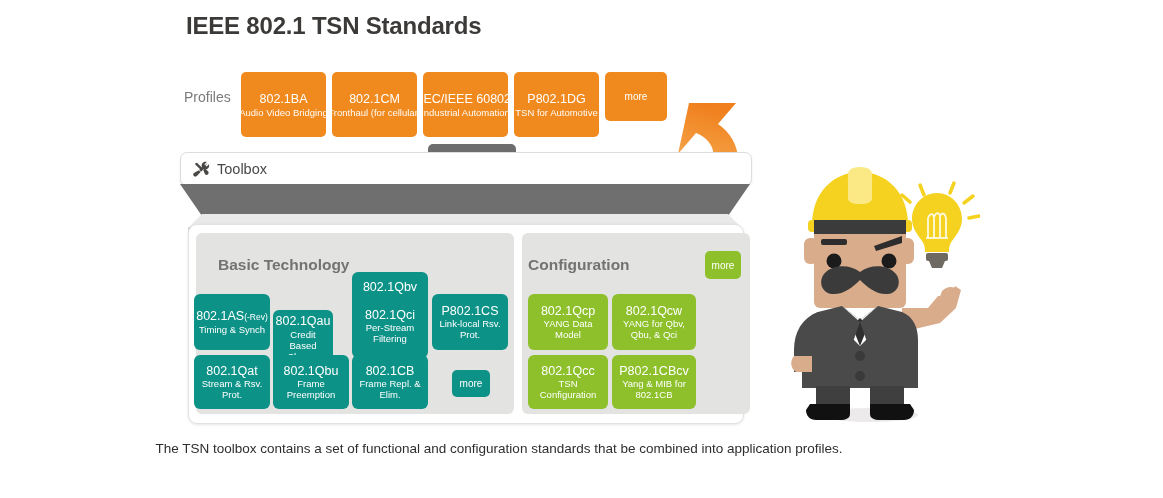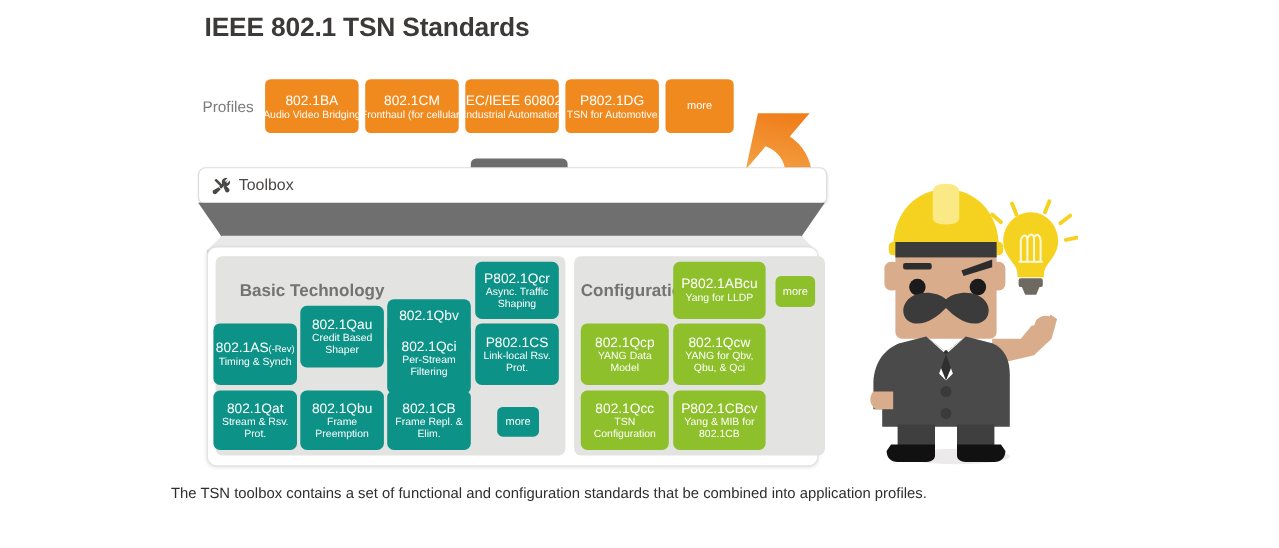--- a/index.html
+++ b/index.html
@@ -35,7 +35,7 @@
   .chip.orange{background:#F08A1E;}
   .chip .c-title{font-size:12.5px;line-height:15px;white-space:nowrap;}
   .chip .c-sub{font-size:9.5px;line-height:11px;white-space:nowrap;opacity:.97;}
-  .p-chip{width:85px;height:49px;}
+  .p-chip{width:85px;height:65px;}
   .p-more{
     width:62px;height:49px;border-radius:5px;background:#F08A1E;color:#fff;
     display:flex;align-items:center;justify-content:center;font-size:10px;

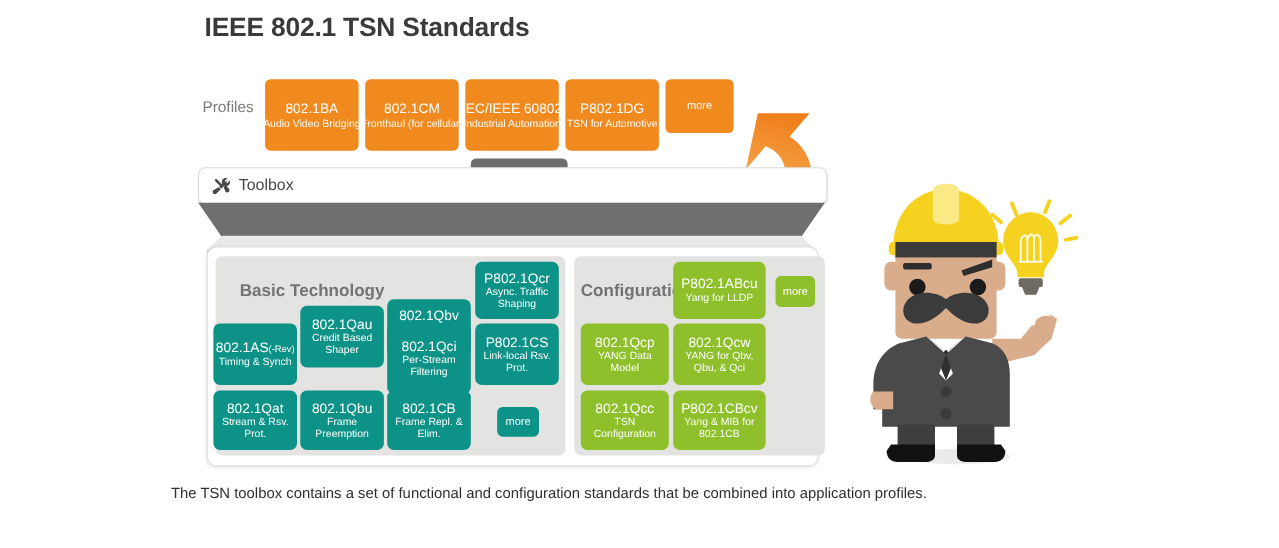--- a/index.html
+++ b/index.html
@@ -196,10 +196,6 @@
     <span class="t-title">802.1Qbv</span>
     <span class="t-sub">Scheduled Traffic</span>
   </div>
-  <div class="tile teal" style="left:432px;top:238px;width:76px;height:52px;">
-    <span class="t-title">P802.1Qcr</span>
-    <span class="t-sub">Async. Traffic Shaping</span>
-  </div>
 
   <div class="tile teal" style="left:194px;top:294px;width:76px;height:56px;">
     <span class="t-title"><span>802.1AS</span><span class="sup">(-Rev)</span></span>

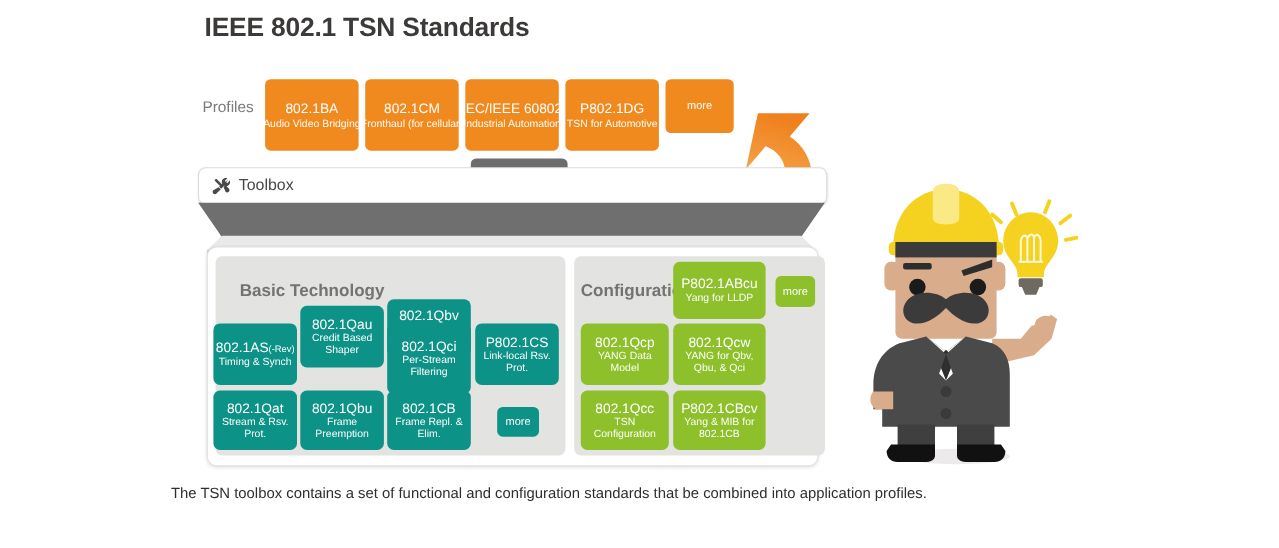--- a/index.html
+++ b/index.html
@@ -232,10 +232,6 @@
   <div class="panel panel-config"></div>
   <div class="panel-title pt-config">Configuration</div>
 
-  <div class="tile green" style="left:612px;top:238px;width:84px;height:52px;">
-    <span class="t-title">P802.1ABcu</span>
-    <span class="t-sub">Yang for LLDP</span>
-  </div>
   <div class="more-btn green" style="left:705px;top:251px;width:36px;height:28px;">more</div>
 
   <div class="tile green" style="left:528px;top:294px;width:80px;height:56px;">

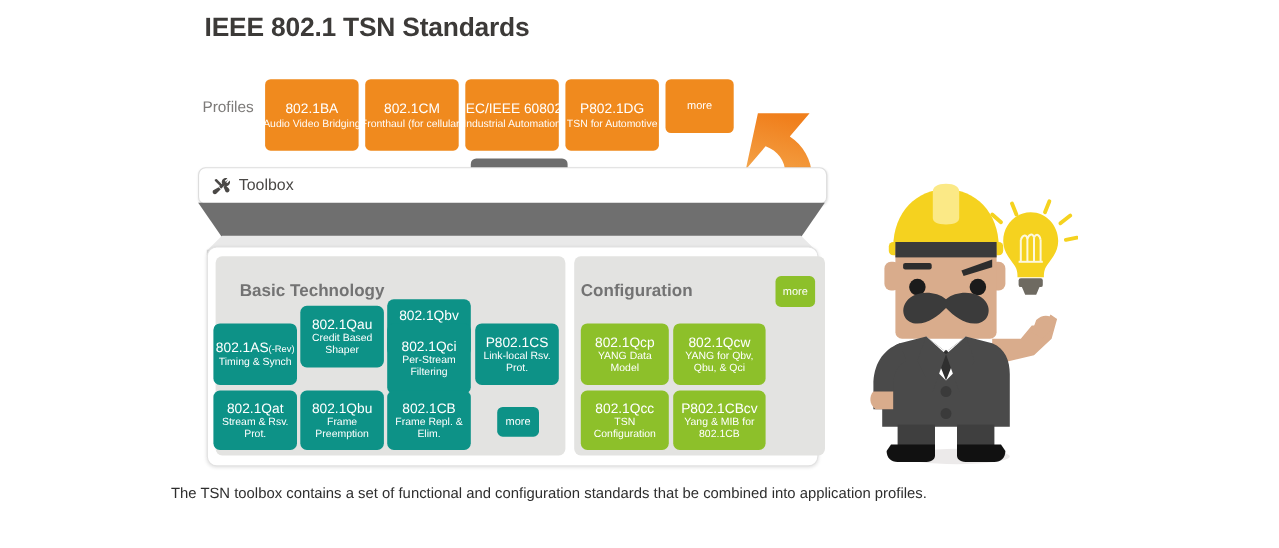--- a/index.html
+++ b/index.html
@@ -201,7 +201,7 @@
     <span class="t-title"><span>802.1AS</span><span class="sup">(-Rev)</span></span>
     <span class="t-sub">Timing &amp; Synch</span>
   </div>
-  <div class="tile teal" style="left:273px;top:278px;width:76px;height:56px;">
+  <div class="tile teal" style="left:273px;top:310px;width:60px;height:56px;">
     <span class="t-title">802.1Qau</span>
     <span class="t-sub">Credit Based Shaper</span>
   </div>

